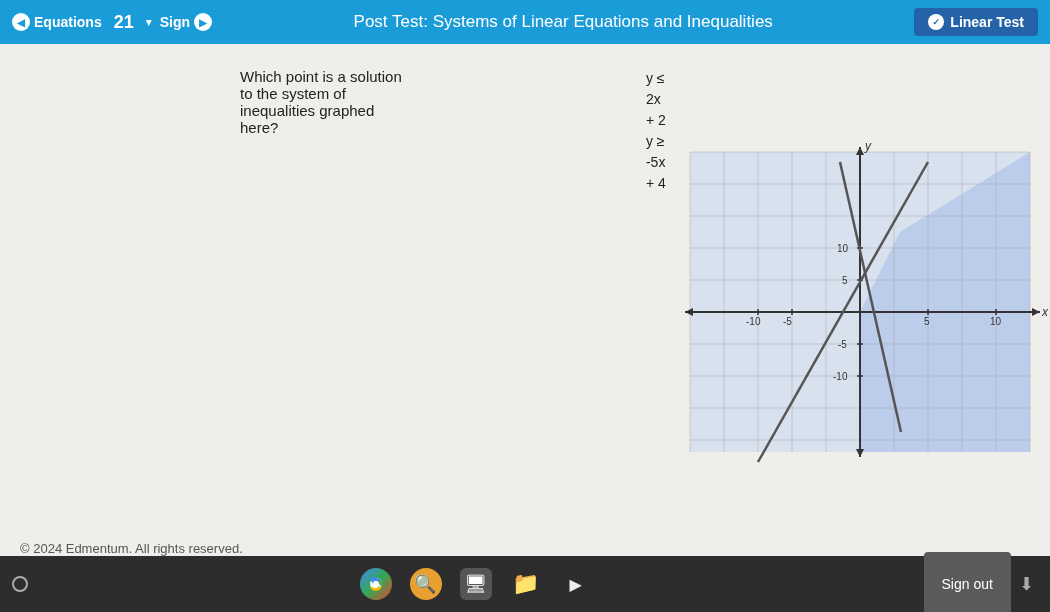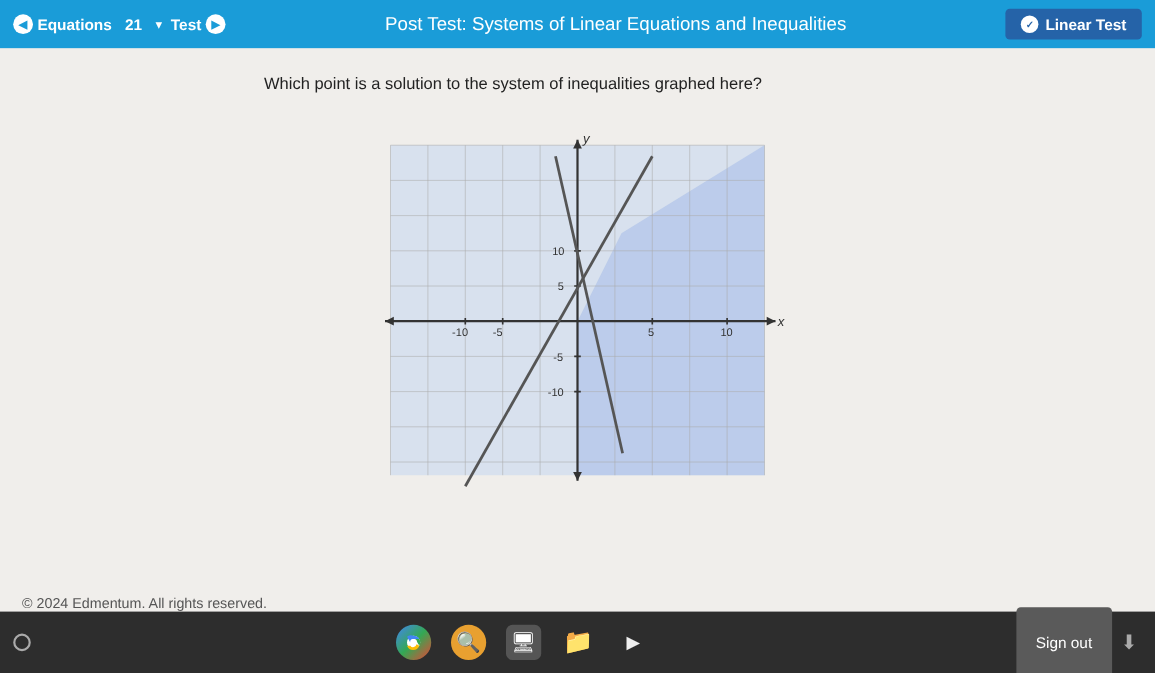--- a/index.html
+++ b/index.html
@@ -47,7 +47,7 @@
     .nav-circle.next { color: #1a9cd8; }
     .question-num {
       color: white;
-      font-size: 14px;
+      font-size: 18px;
       font-weight: bold;
       margin: 0 4px;
     }

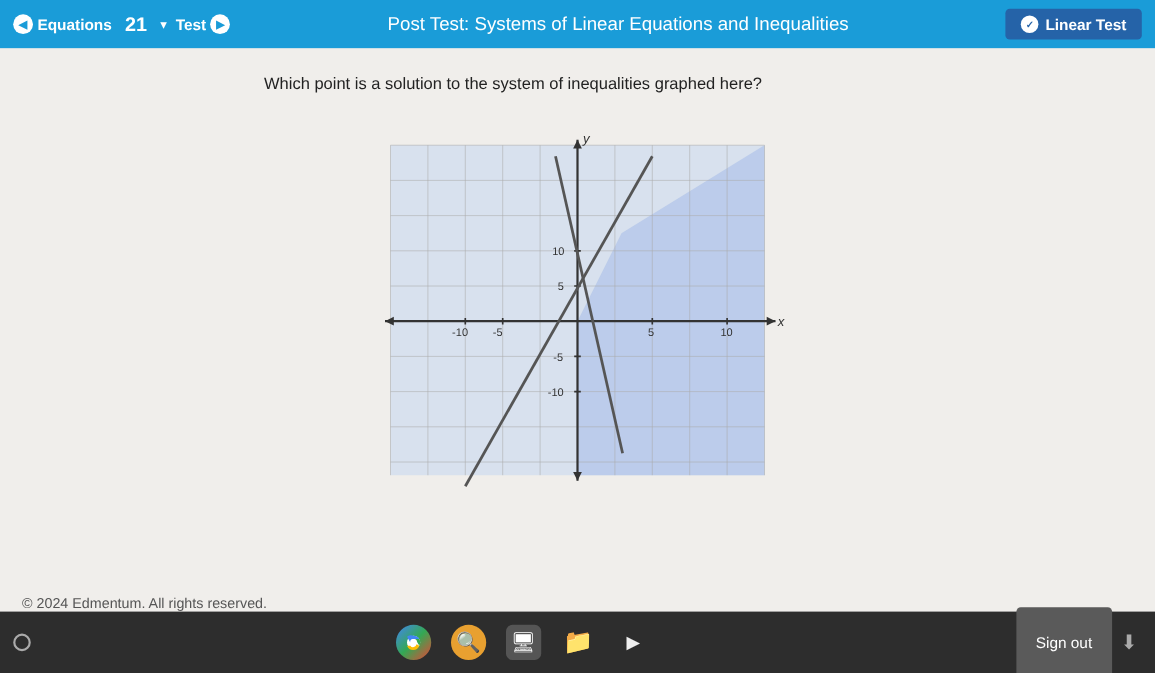--- a/index.html
+++ b/index.html
@@ -207,7 +207,7 @@
   <span class="question-num">21</span>
   <span class="chevron">▾</span>
   <button class="nav-btn">
-    <span>Test</span>
+    <span>Sign</span>
     <div class="nav-circle next">▶</div>
   </button>
   <span class="top-title">Post Test: Systems of Linear Equations and Inequalities</span>

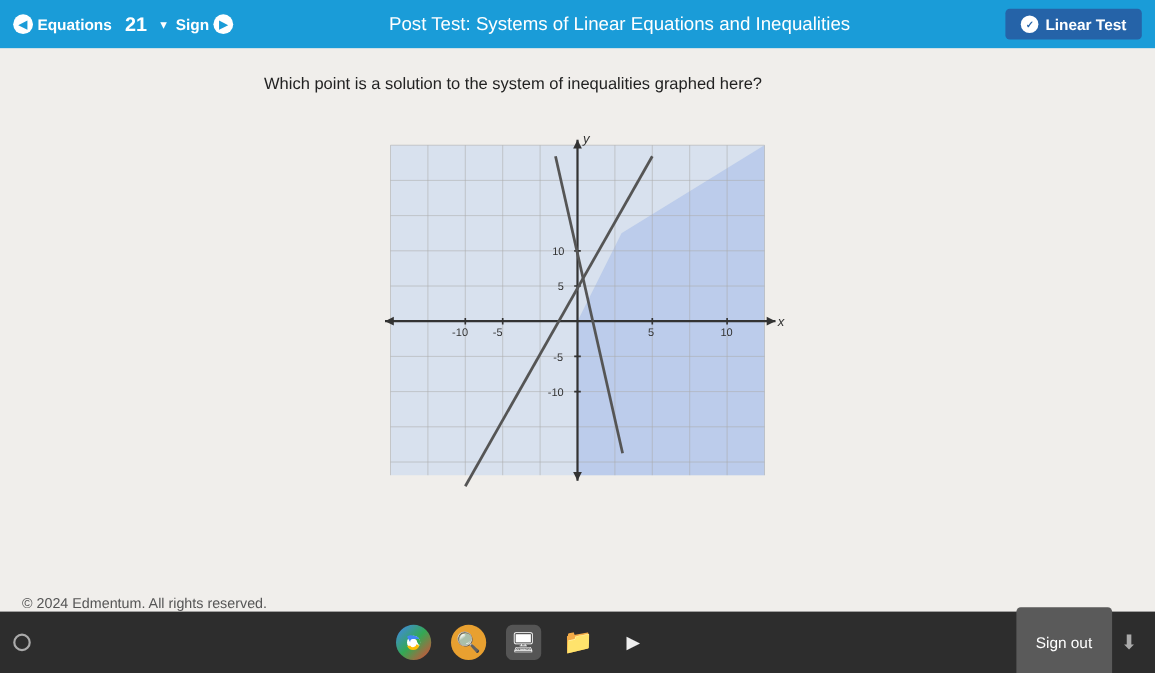--- a/index.html
+++ b/index.html
@@ -93,11 +93,10 @@
       width: 100%;
       height: calc(612px - 44px - 56px);
       display: flex;
-      flex-direction: column;
+      flex-direction: row;
       align-items: center;
       padding: 24px 0 10px 0;
       position: relative;
-      gap: 21px;
     }
 
     .question-text {

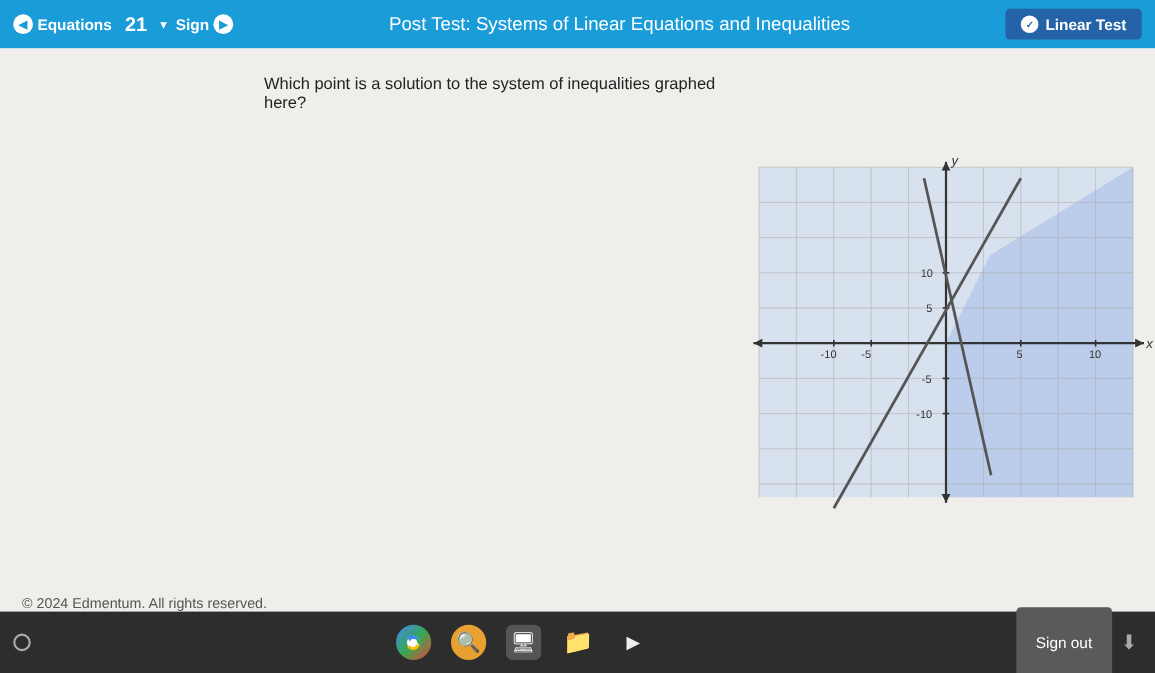--- a/index.html
+++ b/index.html
@@ -218,6 +218,10 @@
 
 <div class="main-content">
   <p class="question-text">Which point is a solution to the system of inequalities graphed here?</p>
+  <div class="inequality">
+    <div>y ≤ 2x + 2</div>
+    <div>y ≥ -5x + 4</div>
+  </div>
 
   <div class="graph-wrap">
     <svg class="graph-svg" viewBox="0 0 380 340">

